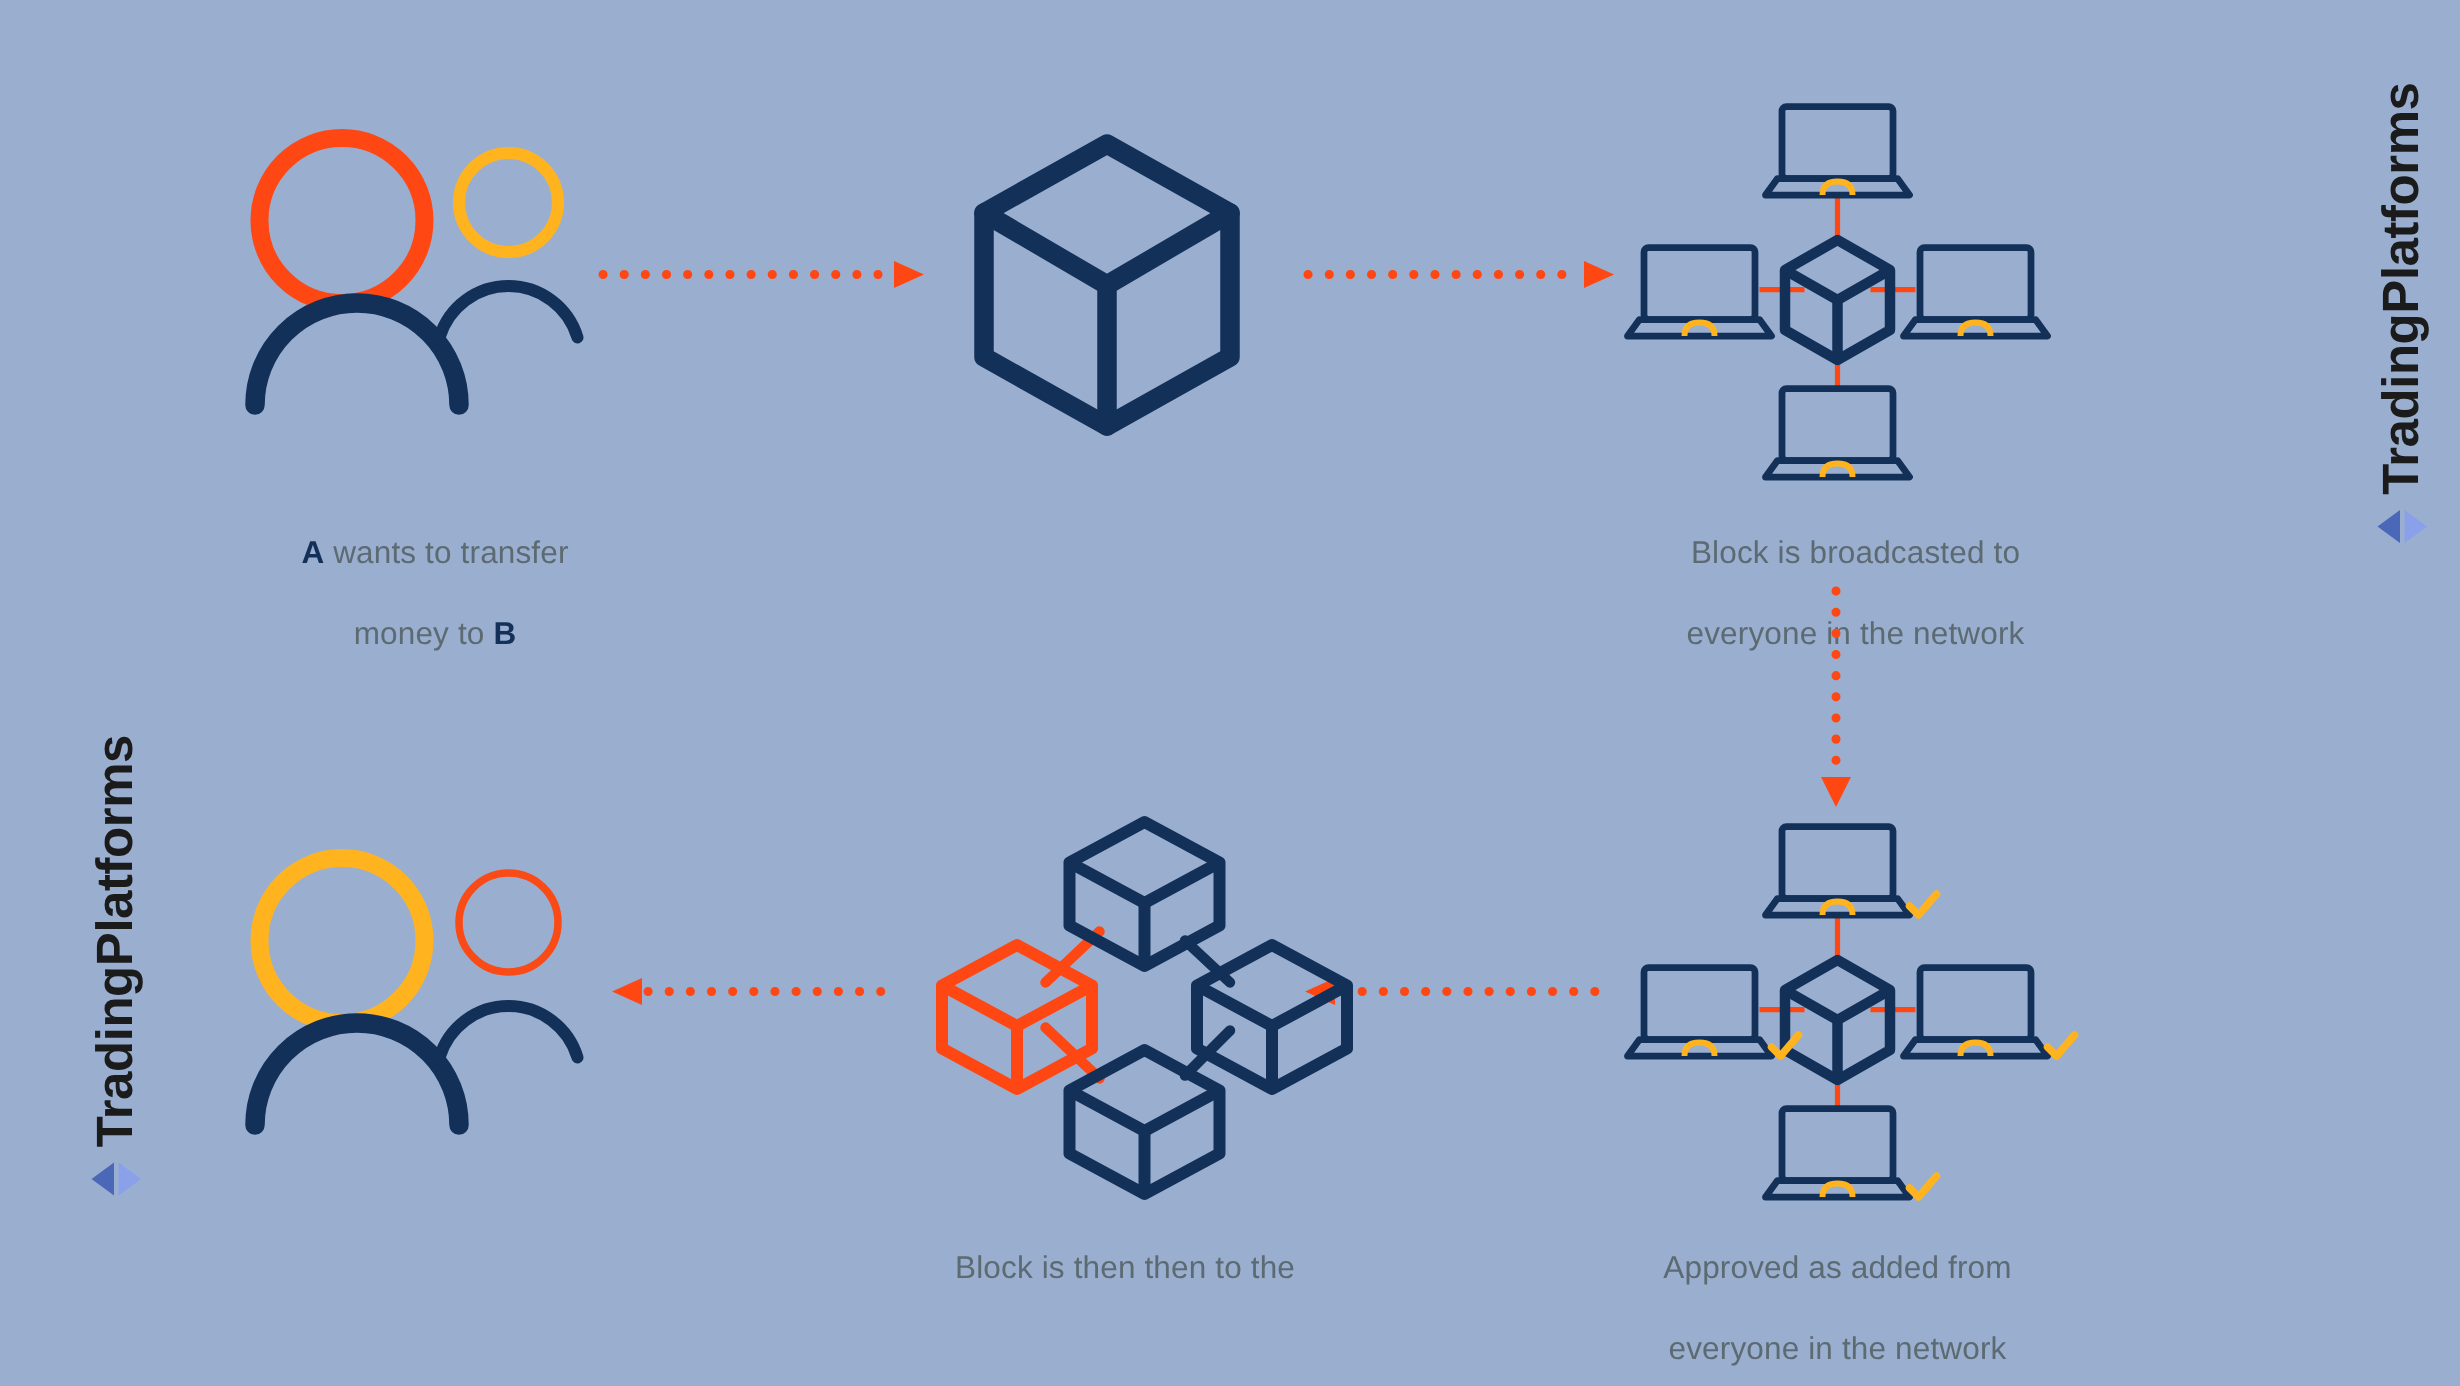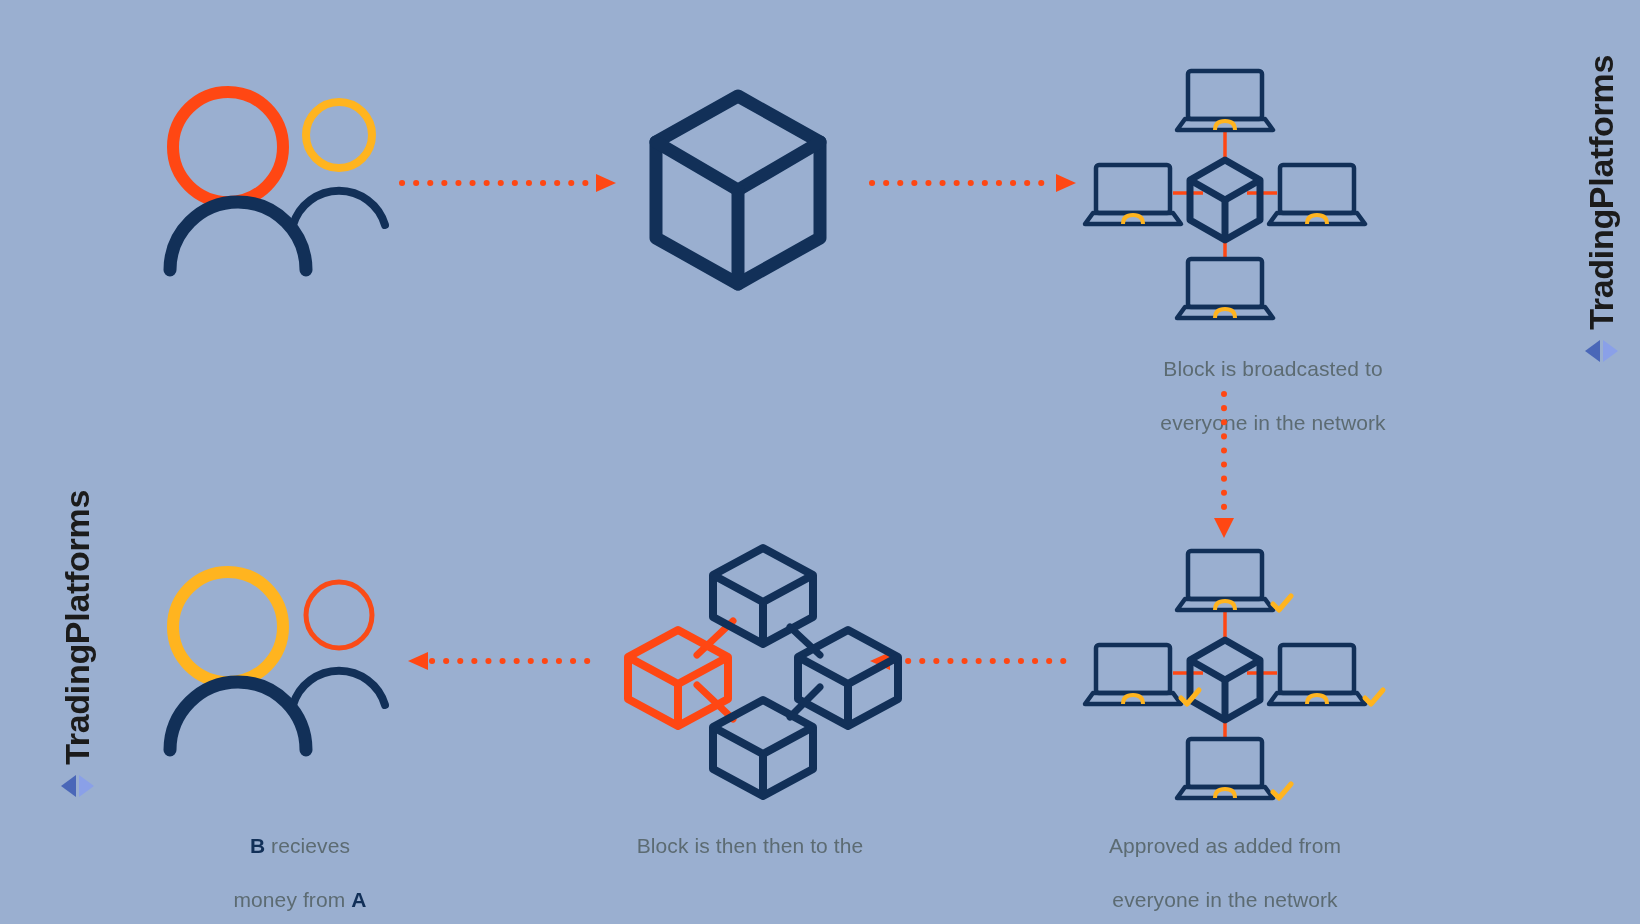--- a/index.html
+++ b/index.html
@@ -84,6 +84,10 @@
       <path d="M5 185 A68 68 0 0 1 141 185" fill="none" stroke="#123058" stroke-width="13" stroke-linecap="round"></path>
     </svg>
   </div>
+  <div class="caption" style="left:130px;top:328px;width:320px;">
+    <span><b>A</b> wants to transfer</span><br>
+    <span>money to <b>B</b></span>
+  </div>
 
   <div class="node" style="left:400px;top:172px;">
     <svg width="220" height="22" viewBox="0 0 220 22">

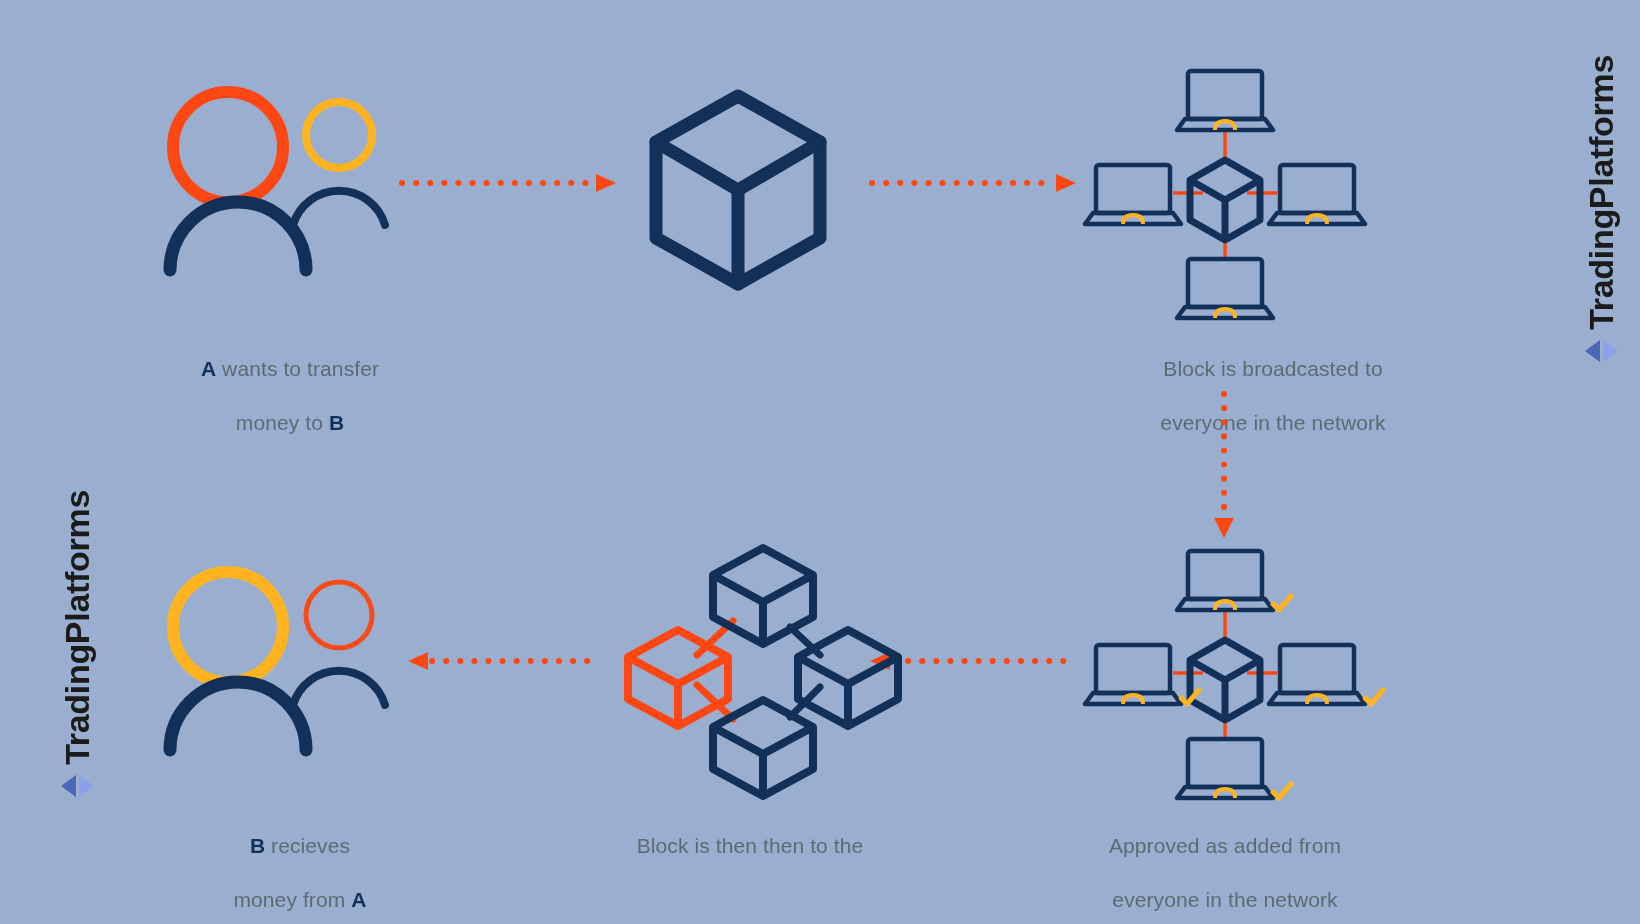--- a/index.html
+++ b/index.html
@@ -150,7 +150,7 @@
       </g>
     </svg>
   </div>
-  <div class="caption" style="left:1108px;top:328px;width:330px;">
+  <div class="caption" style="left:1072px;top:328px;width:330px;">
     <span>Block is broadcasted to</span><br>
     <span>everyone in the network</span>
   </div>

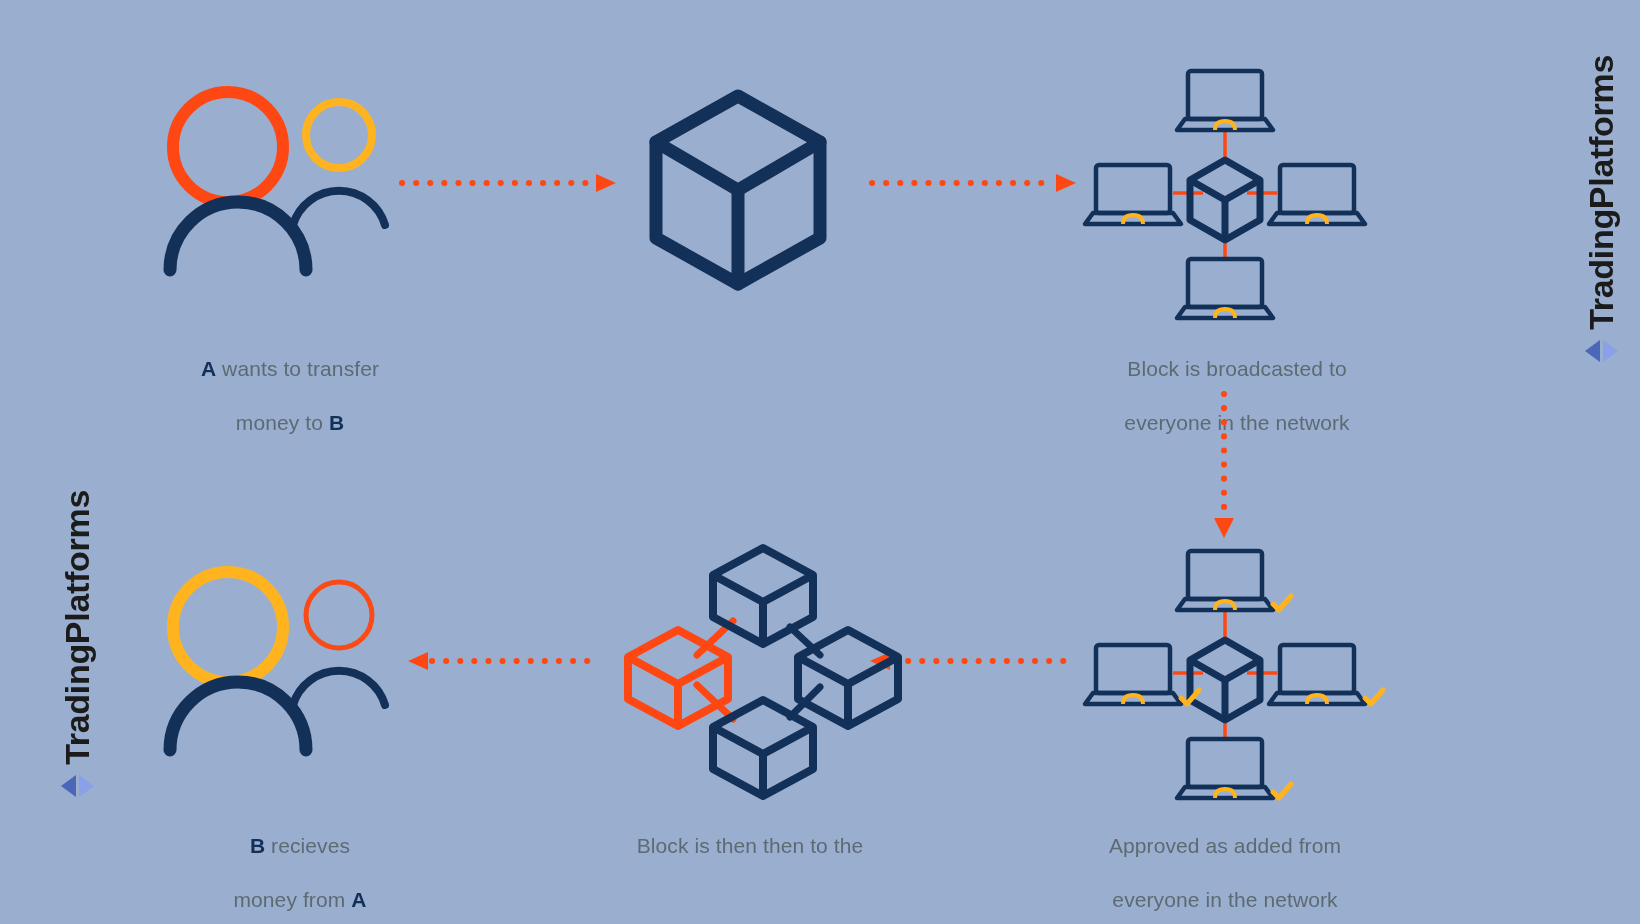--- a/index.html
+++ b/index.html
@@ -267,10 +267,6 @@
       <path d="M5 185 A68 68 0 0 1 141 185" fill="none" stroke="#123058" stroke-width="13" stroke-linecap="round"></path>
     </svg>
   </div>
-  <div class="caption" style="left:150px;top:805px;width:300px;">
-    <span><b>B</b> recieves</span><br>
-    <span>money from <b>A</b></span>
-  </div>
 
   <div class="brand" style="right:22px;top:55px;">
     <div class="word">TradingPlatforms</div>

